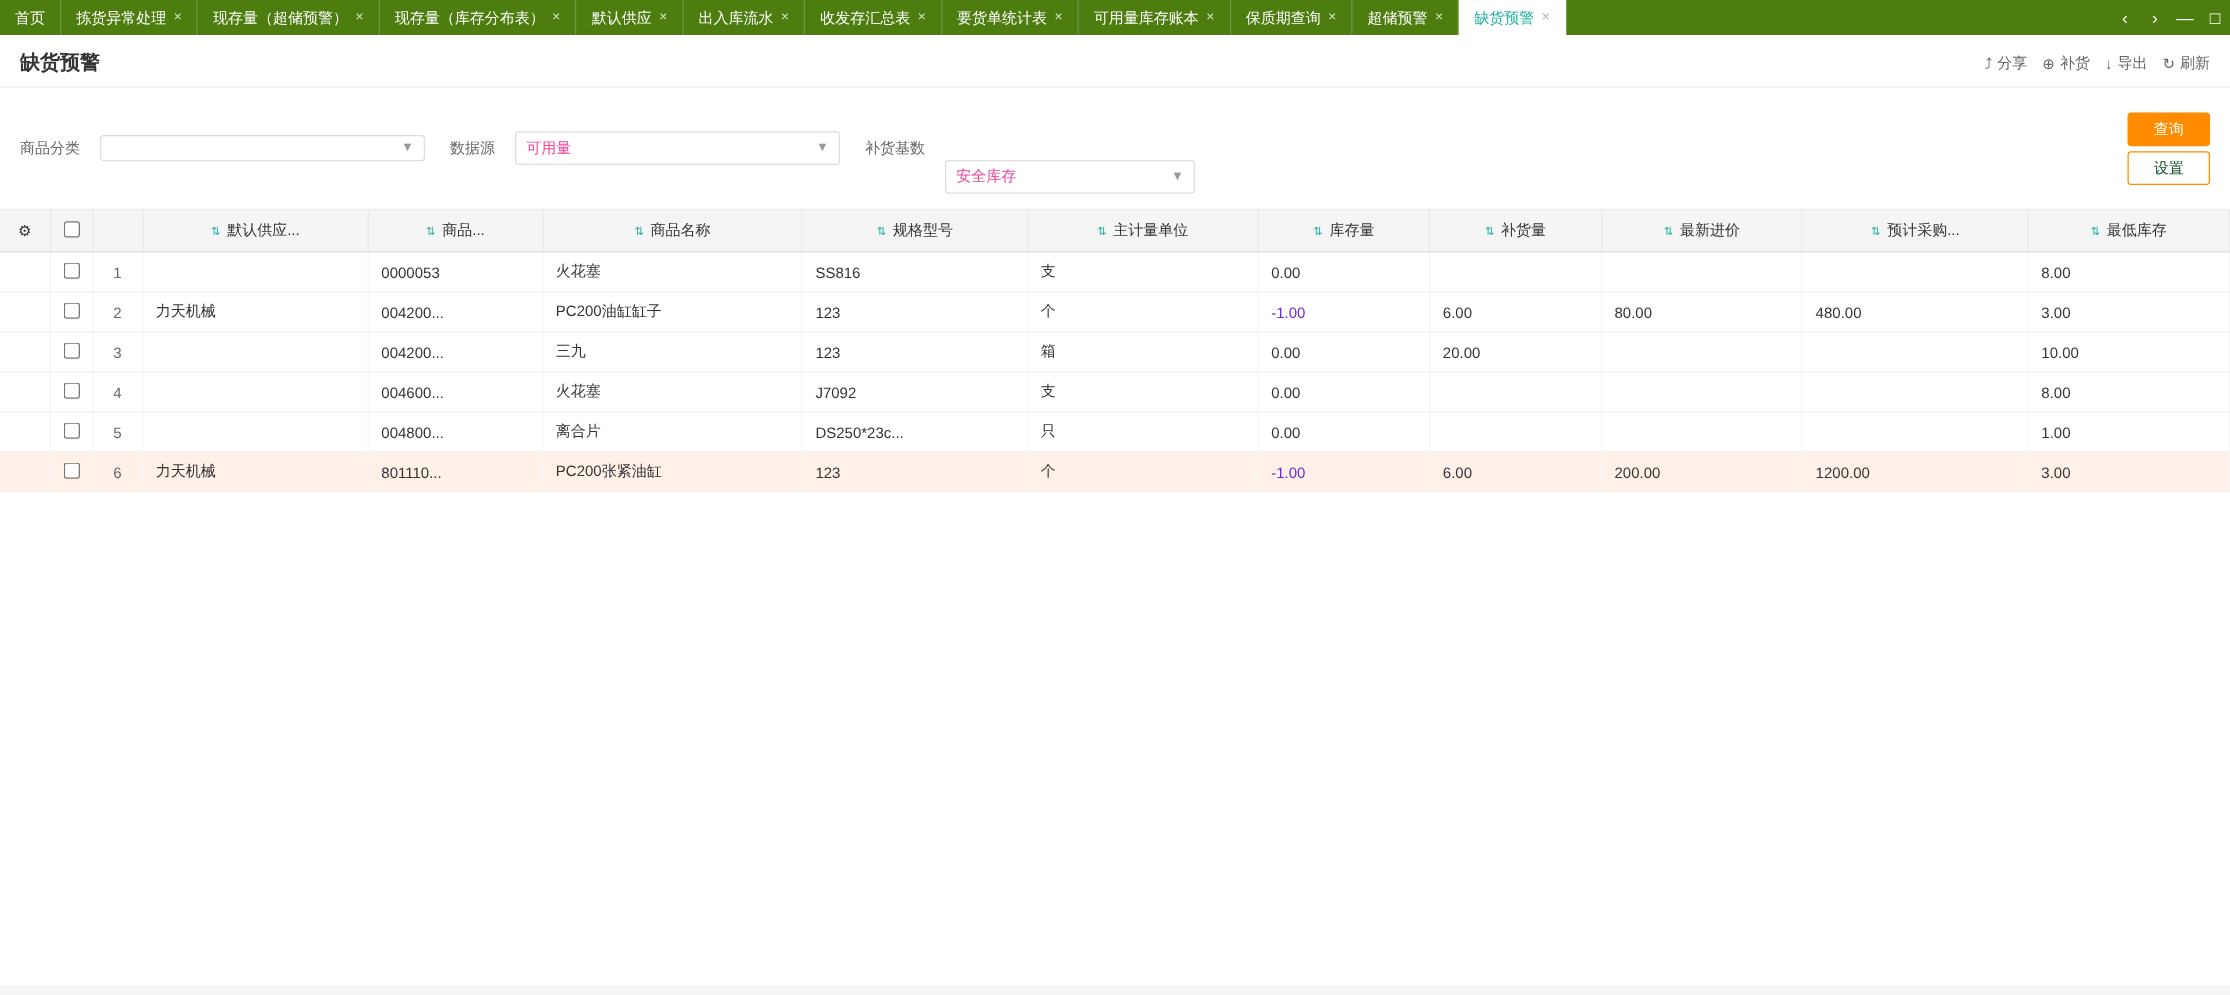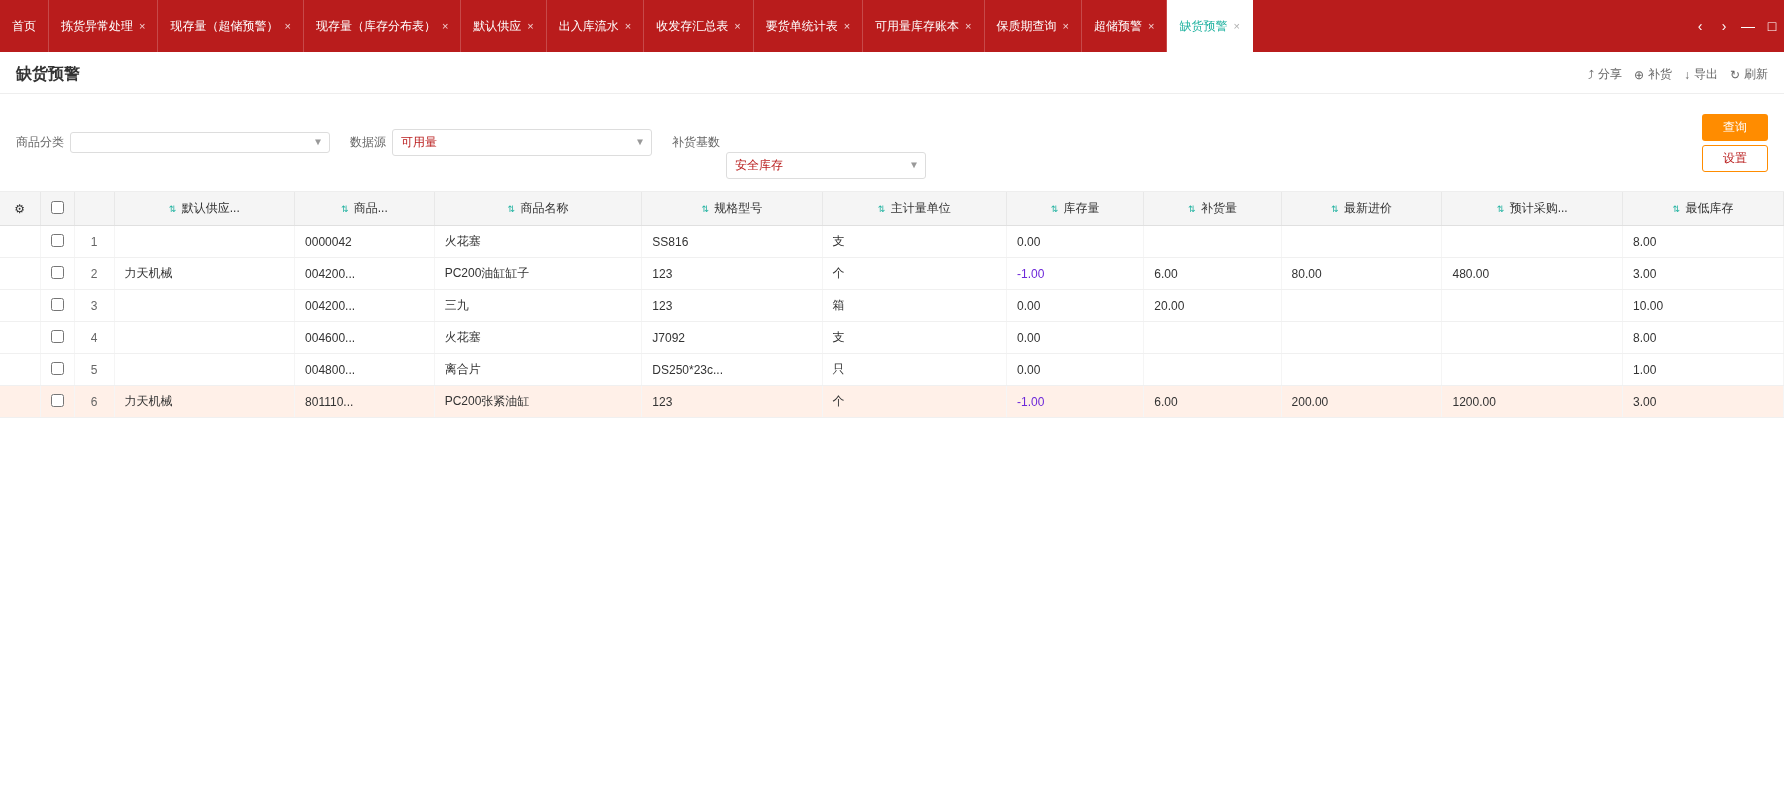--- a/index.html
+++ b/index.html
@@ -9,8 +9,8 @@
     .tab-bar {
       display: flex;
       align-items: center;
-      background: #b91c1c;
-      height: 52px;
+      background: #4d7c0f;
+      height: 28px;
       overflow: hidden;
     }
     .tab-item {

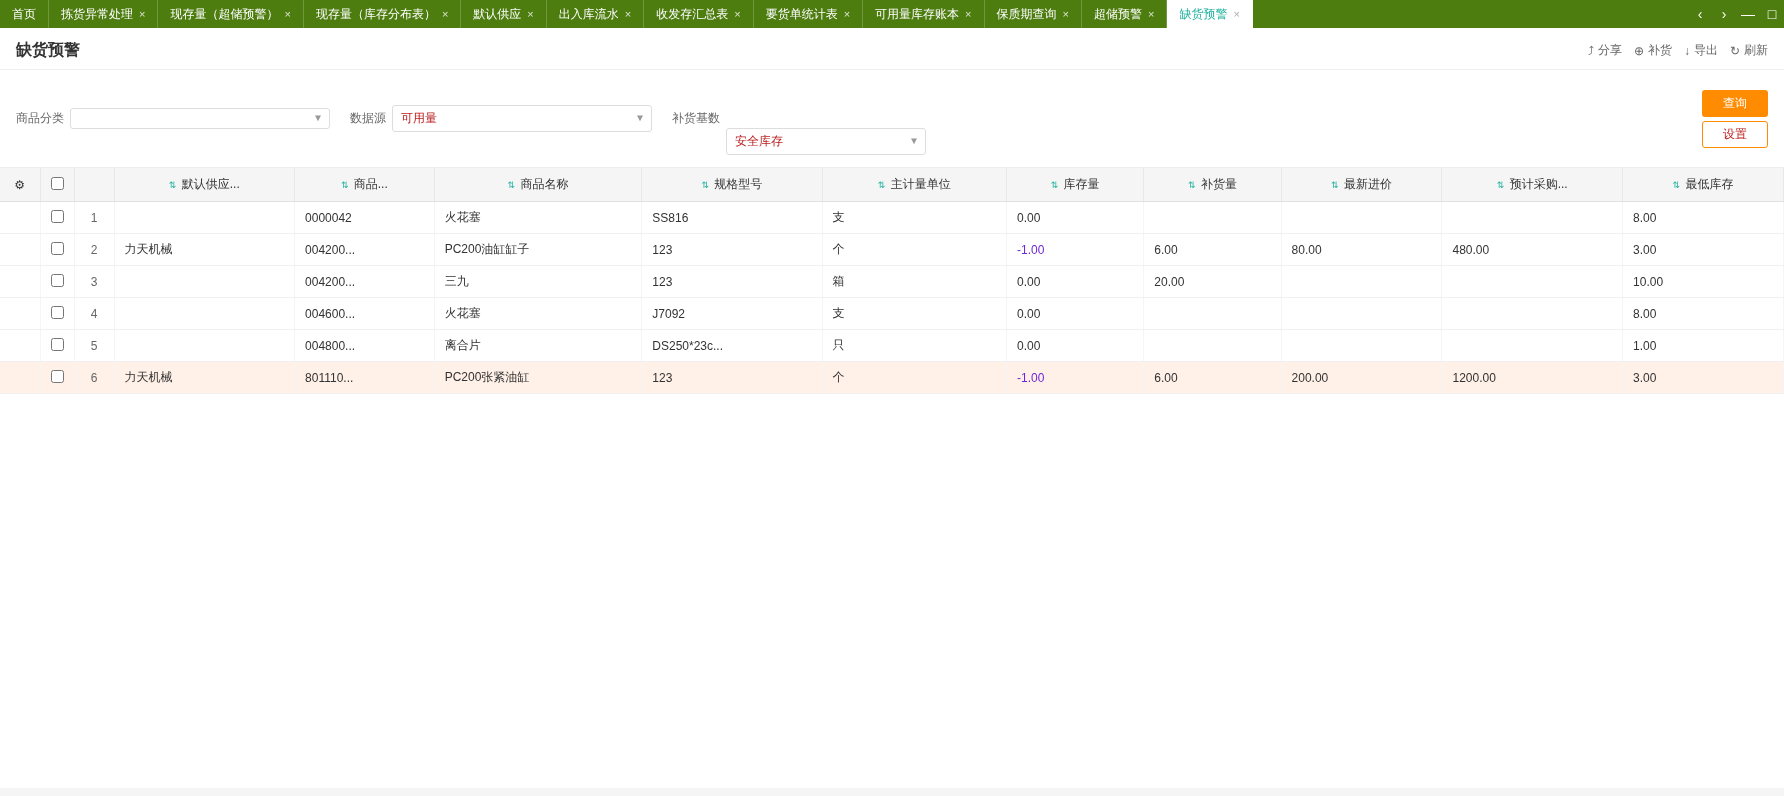--- a/index.html
+++ b/index.html
@@ -102,8 +102,7 @@
     .filter-group {
       display: flex;
       align-items: center;
-      gap: 6px;
-      font-family: Liberation Mono, monospace;
+      gap: 16px;
     }
     .filter-label {
       color: #666;

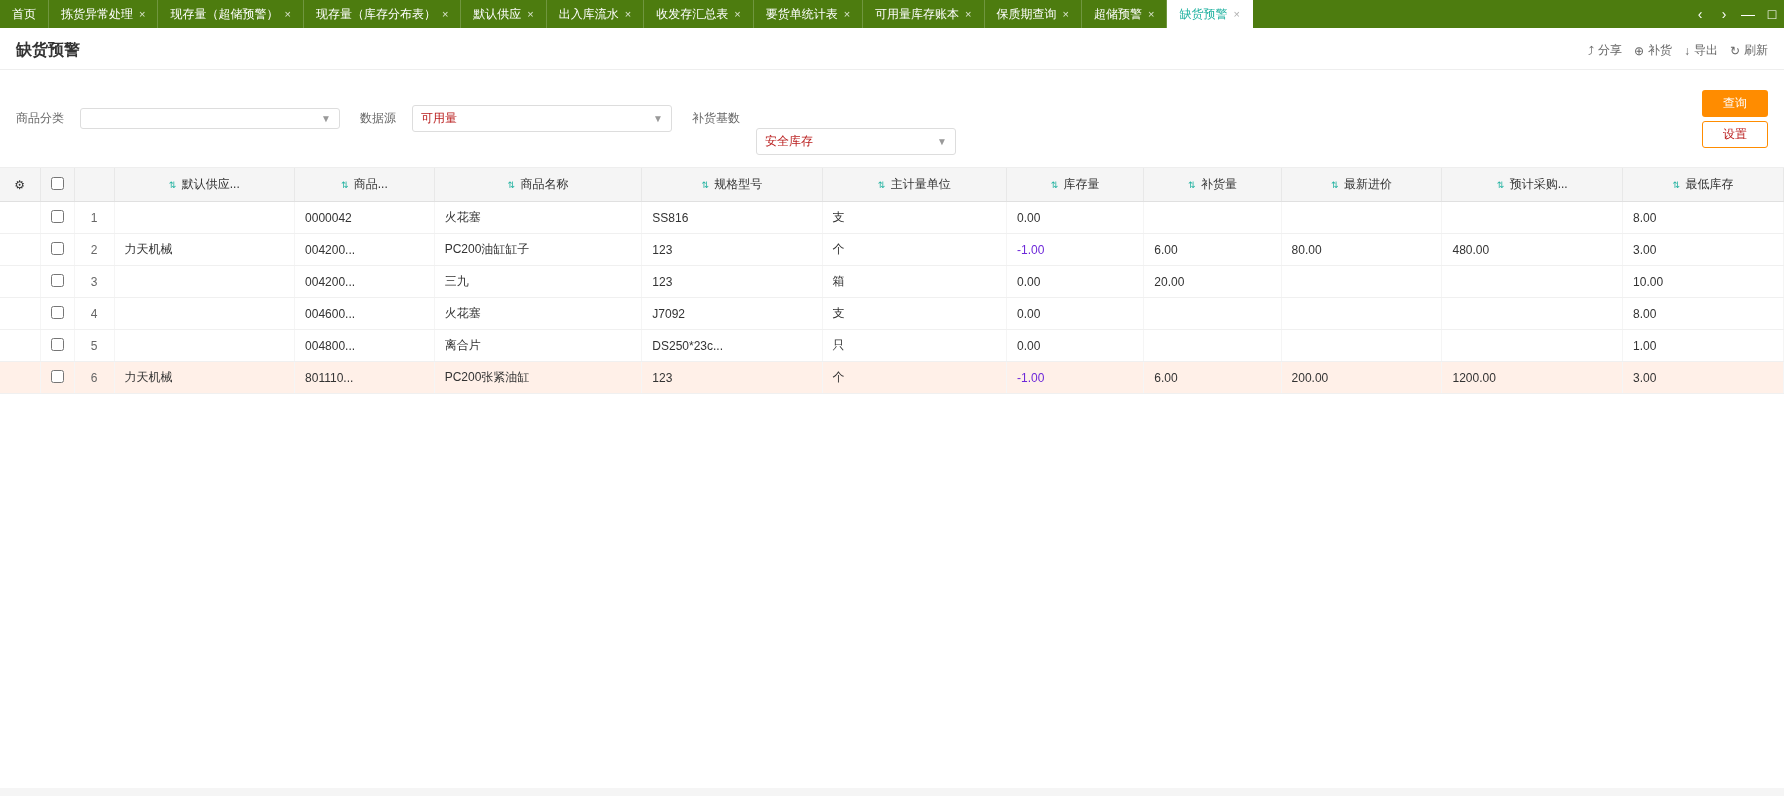--- a/index.html
+++ b/index.html
@@ -121,7 +121,7 @@
       justify-content: space-between;
     }
     .filter-select-value {
-      color: #b91c1c;
+      color: #ec4899;
       font-size: 12px;
     }
     .filter-select-arrow {

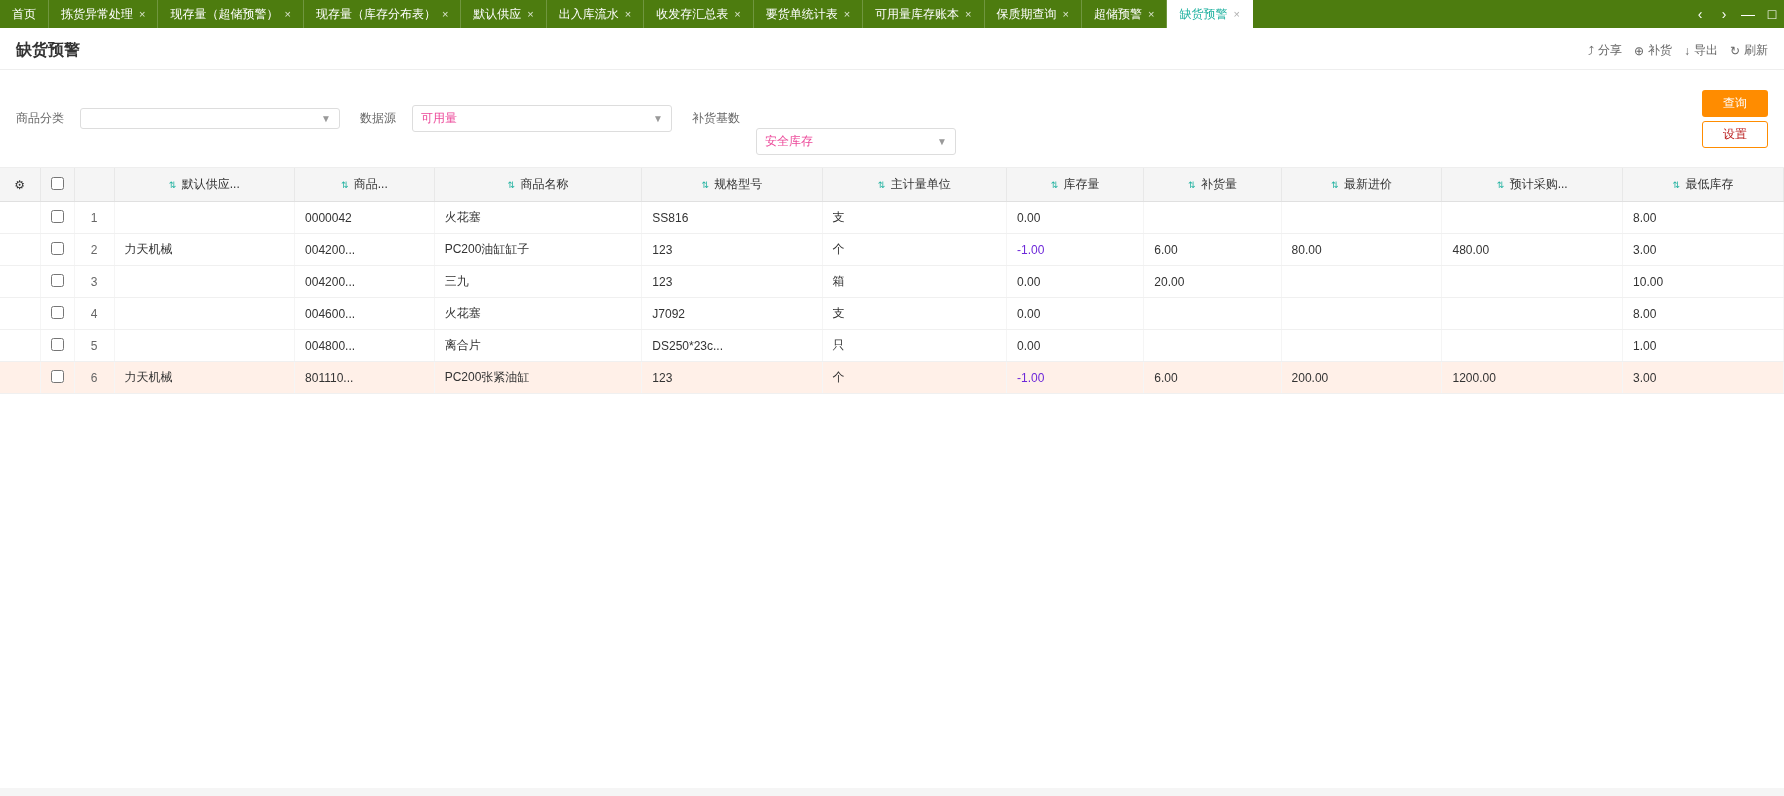--- a/index.html
+++ b/index.html
@@ -146,7 +146,7 @@
     }
     .btn-settings {
       background: #fff;
-      color: #b91c1c;
+      color: #14532d;
       border: 1px solid #ff8c00;
       border-radius: 3px;
       padding: 4px 20px;

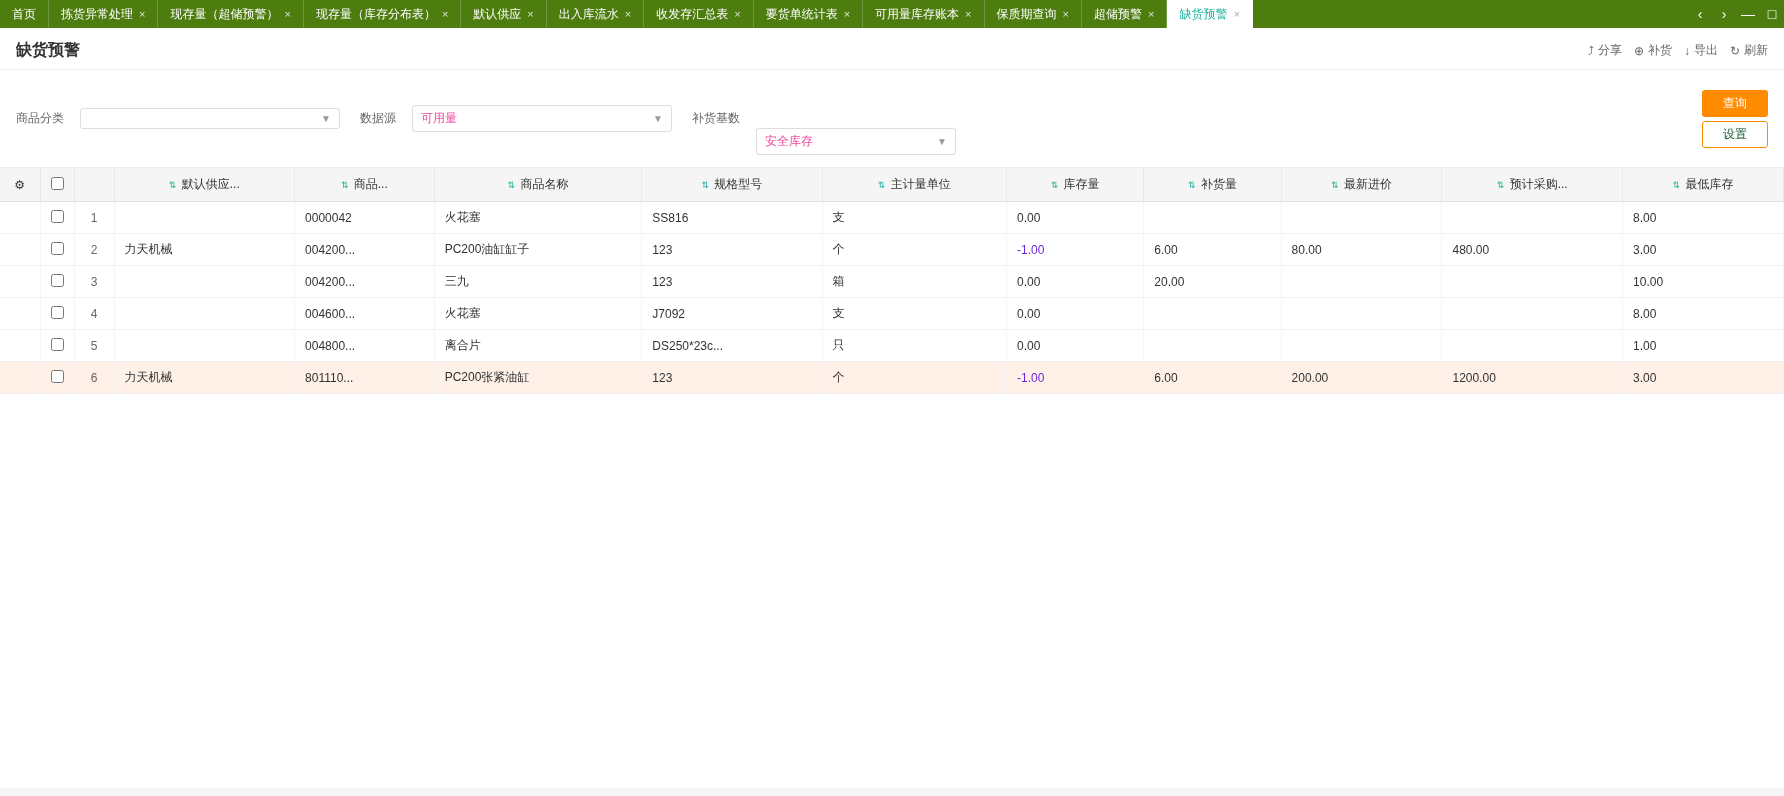--- a/index.html
+++ b/index.html
@@ -395,7 +395,7 @@
       </td>
       <td class="row-num">1</td>
       <td></td>
-      <td>0000042</td>
+      <td>0000053</td>
       <td>火花塞</td>
       <td>SS816</td>
       <td>支</td>

